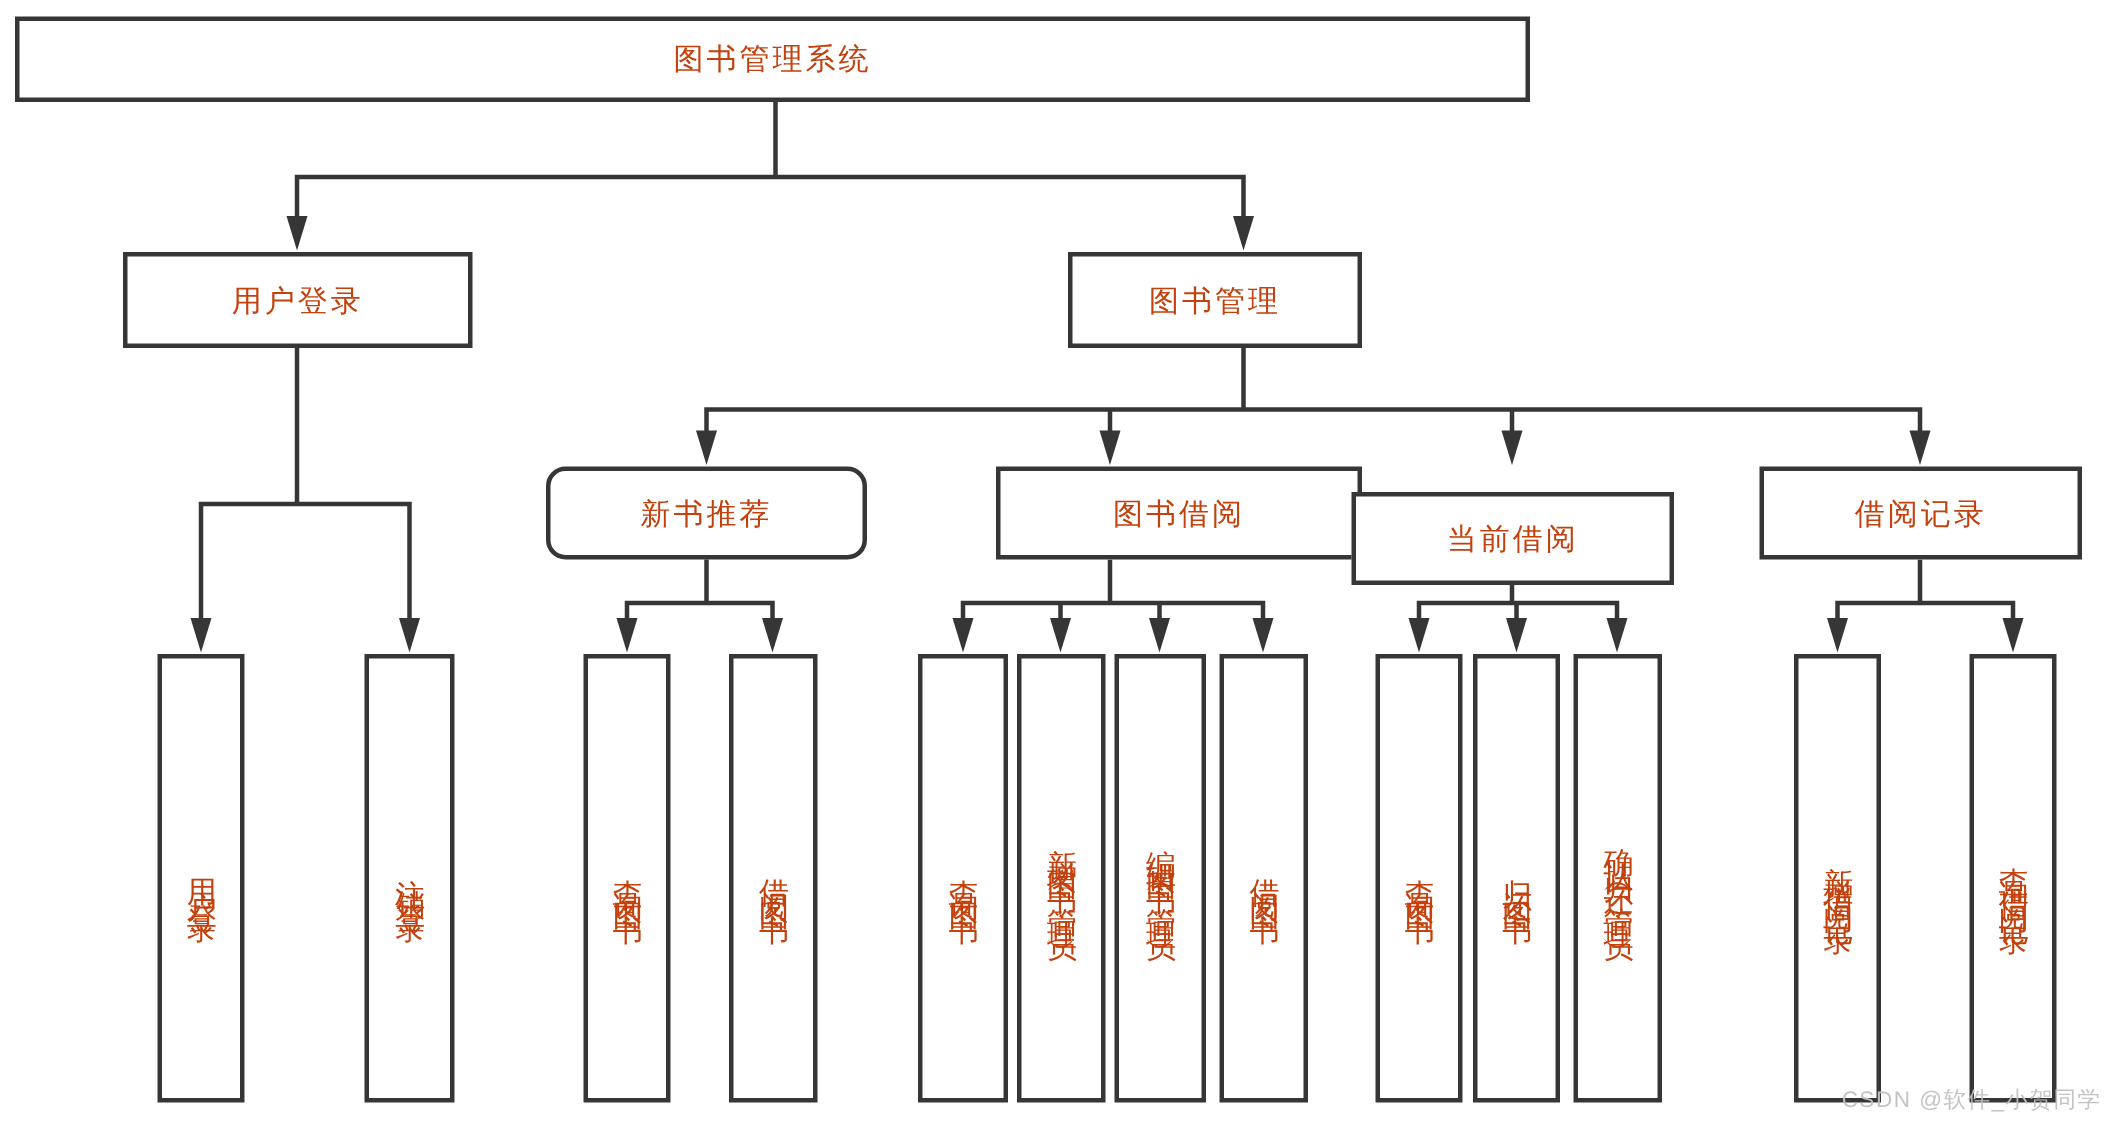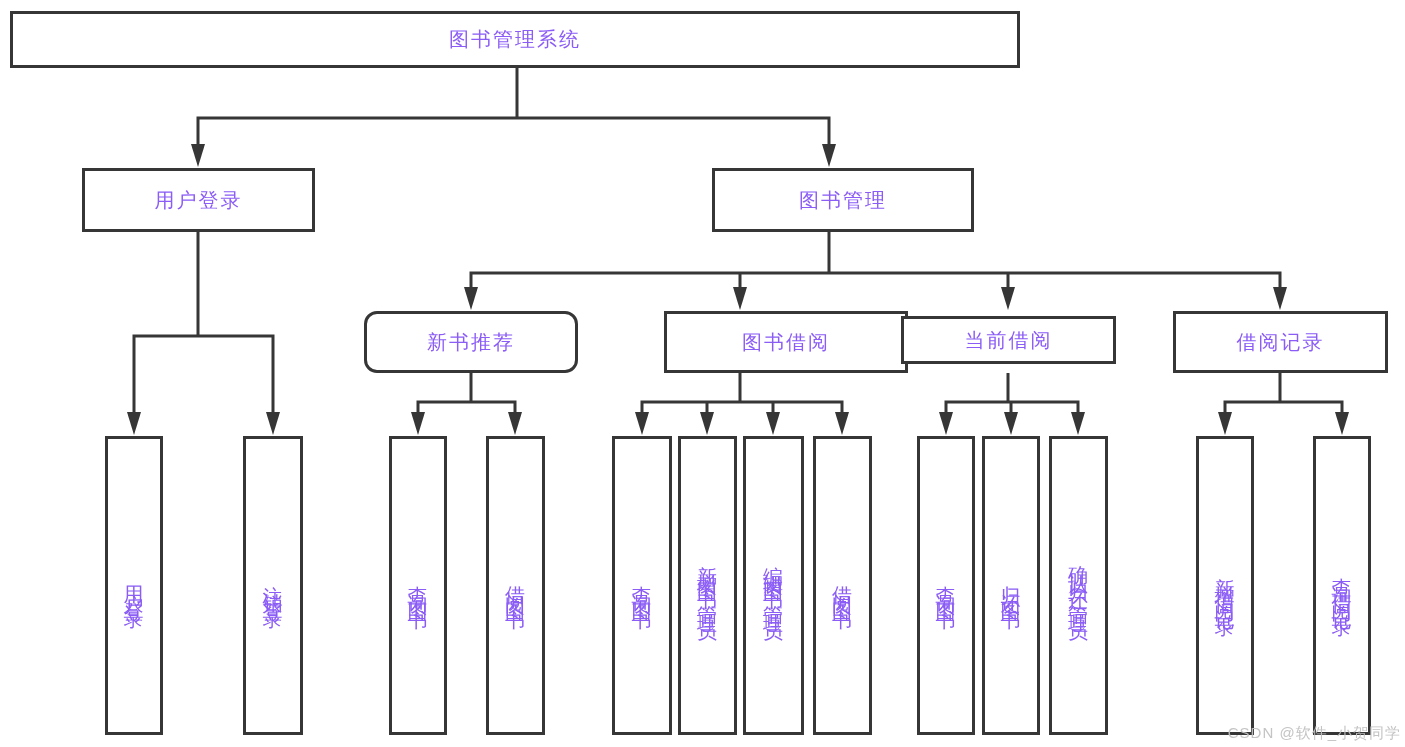--- a/index.html
+++ b/index.html
@@ -13,7 +13,7 @@
     border:3px solid #363636;
     background:#ffffff;
     display:flex;align-items:center;justify-content:center;
-    color:#8b5cf6;
+    color:#c2410c;
     box-sizing:border-box;
   }
   .hnode{font-size:20px;letter-spacing:2px;}

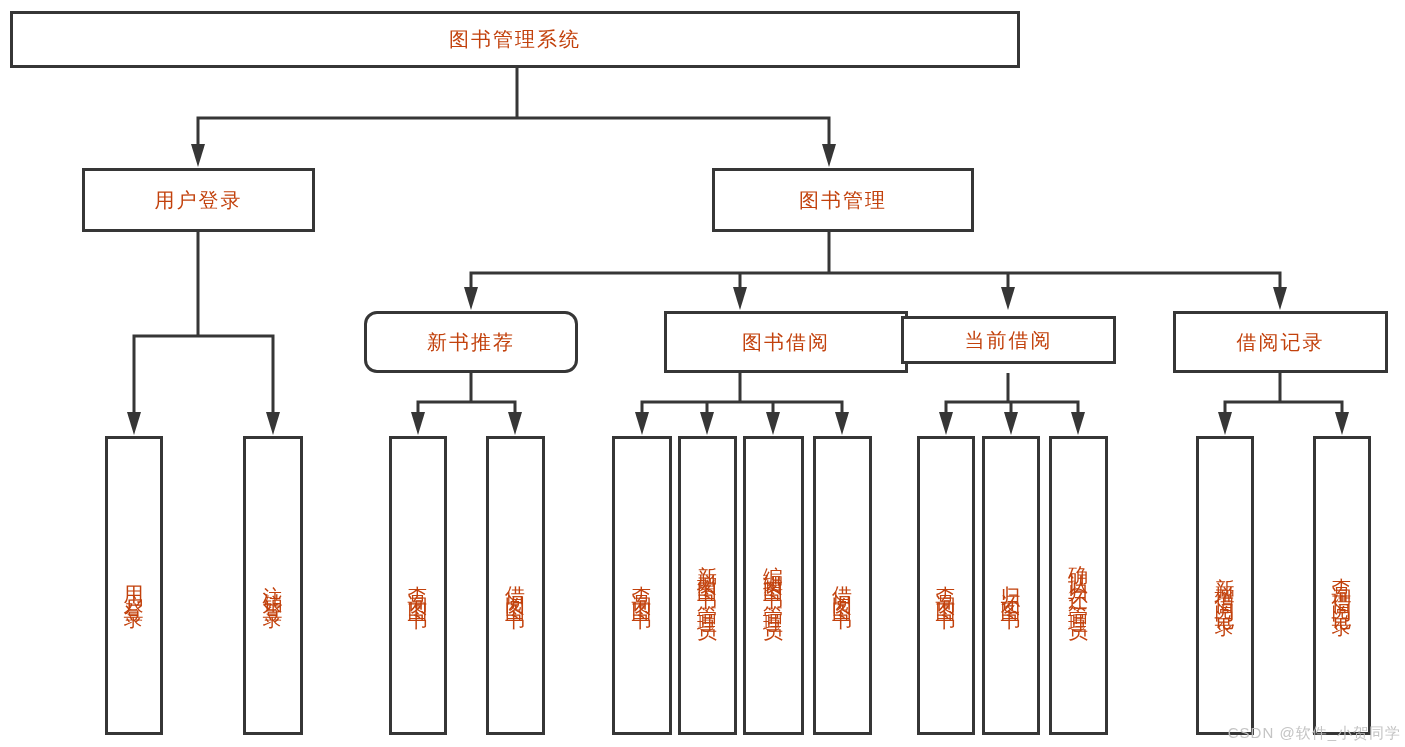--- a/index.html
+++ b/index.html
@@ -89,7 +89,7 @@
 <div class="node hnode" style="left:82px;top:168px;width:233px;height:64px;">
   <span>用户登录</span>
 </div>
-<div class="node hnode" style="left:712px;top:168px;width:262px;height:64px;">
+<div class="node hnode" style="left:712px;top:168px;width:196px;height:64px;">
   <span>图书管理</span>
 </div>
 

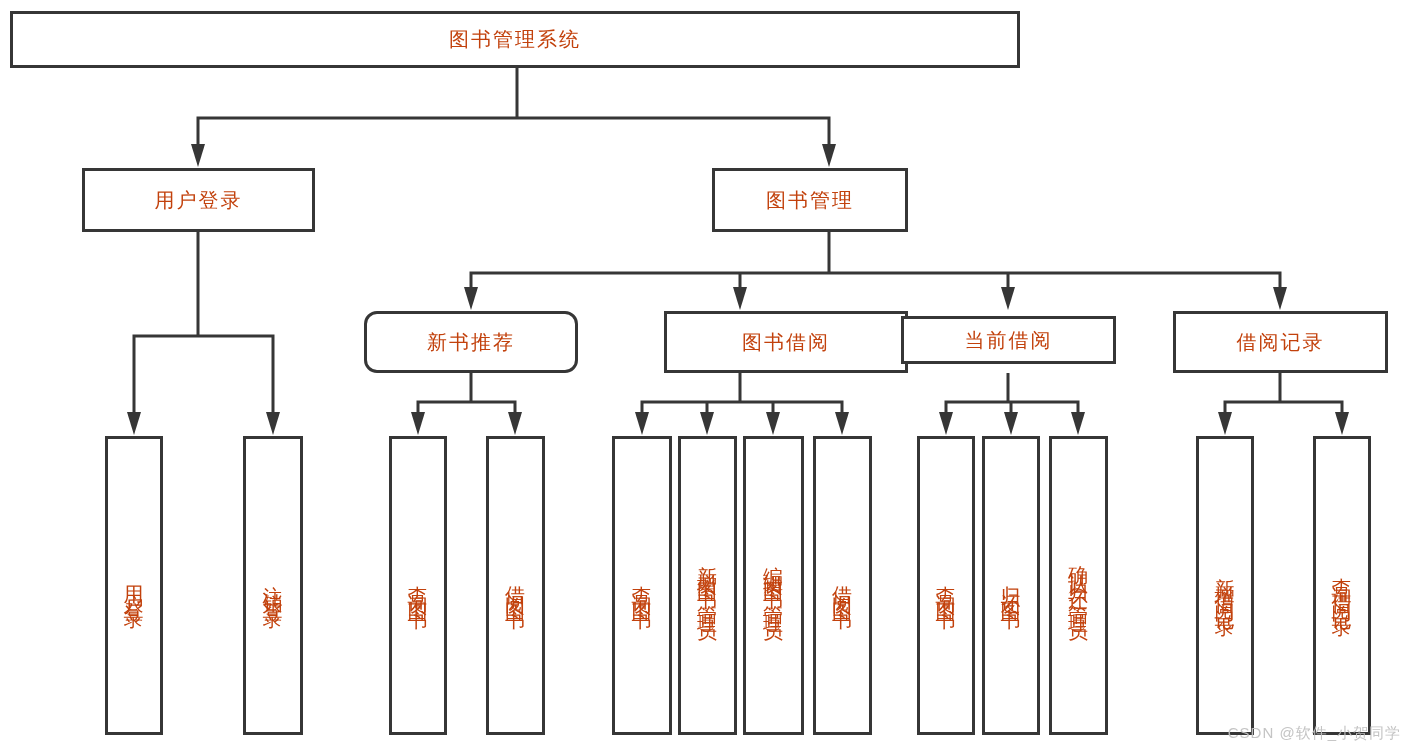--- a/index.html
+++ b/index.html
@@ -99,7 +99,7 @@
 <div class="node hnode" style="left:664px;top:311px;width:244px;height:62px;justify-content:center;">
   <span>图书借阅</span>
 </div>
-<div class="node hnode" style="left:901px;top:316px;width:215px;height:48px;text-align:center;">
+<div class="node hnode" style="left:901px;top:328px;width:215px;height:62px;text-align:center;">
   <span>当前借阅</span>
 </div>
 <div class="node hnode" style="left:1173px;top:311px;width:215px;height:62px;">

